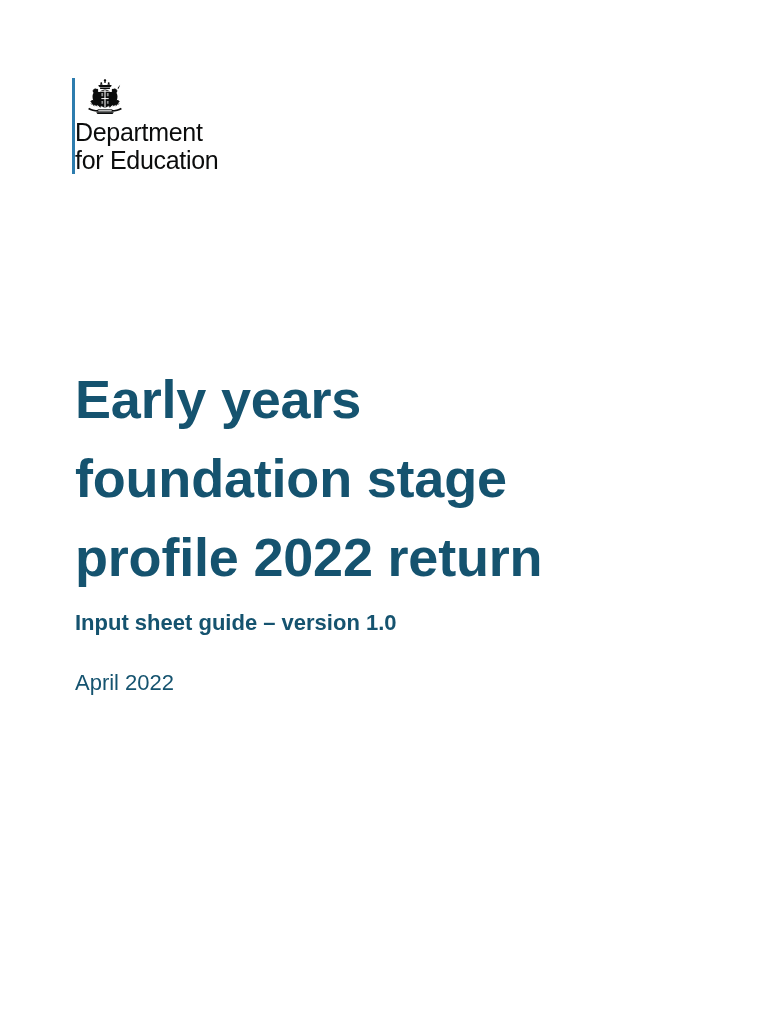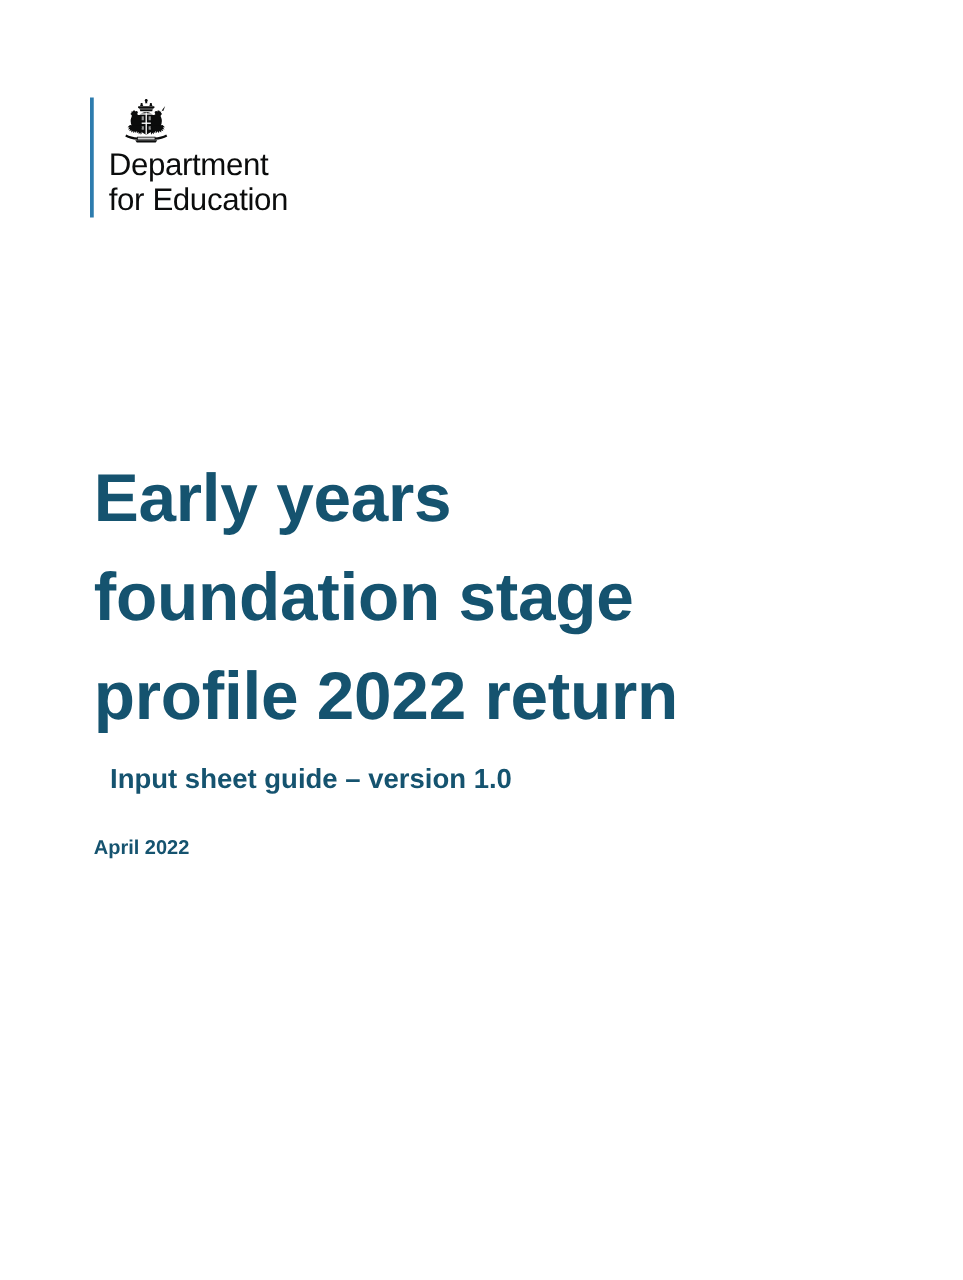--- a/index.html
+++ b/index.html
@@ -36,7 +36,6 @@
     flex: none;
   }
   .logo-body {
-    padding-left: 12px;
     display: flex;
     flex-direction: column;
     justify-content: flex-start;

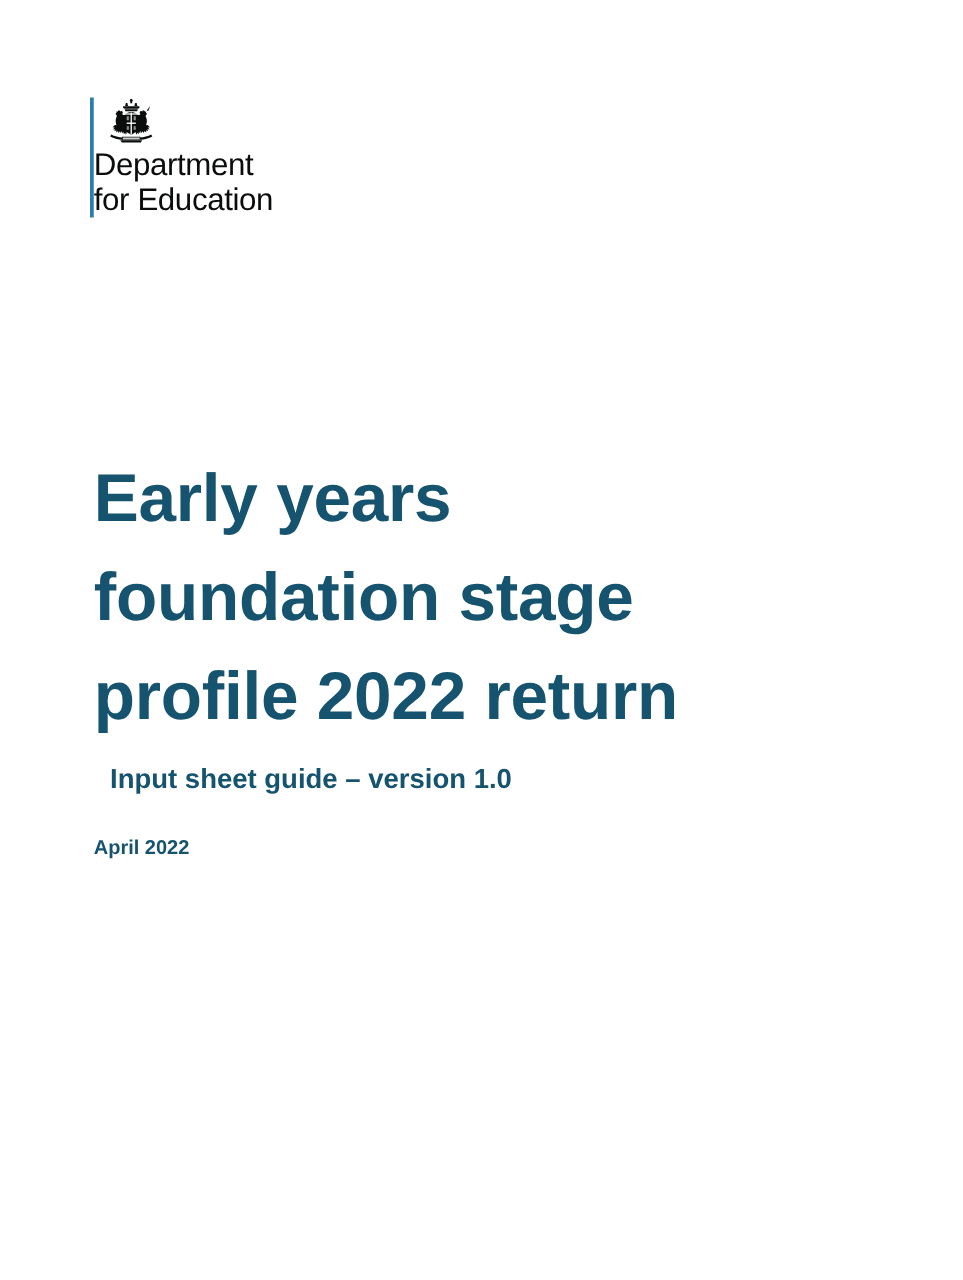--- a/index.html
+++ b/index.html
@@ -86,7 +86,7 @@
     font-size: 22px;
     font-weight: bold;
     line-height: 1.35;
-    margin: 0 0 30px 13px;
+    margin: 0 0 30px 0;
   }
   .doc-date {
     color: #15536f;

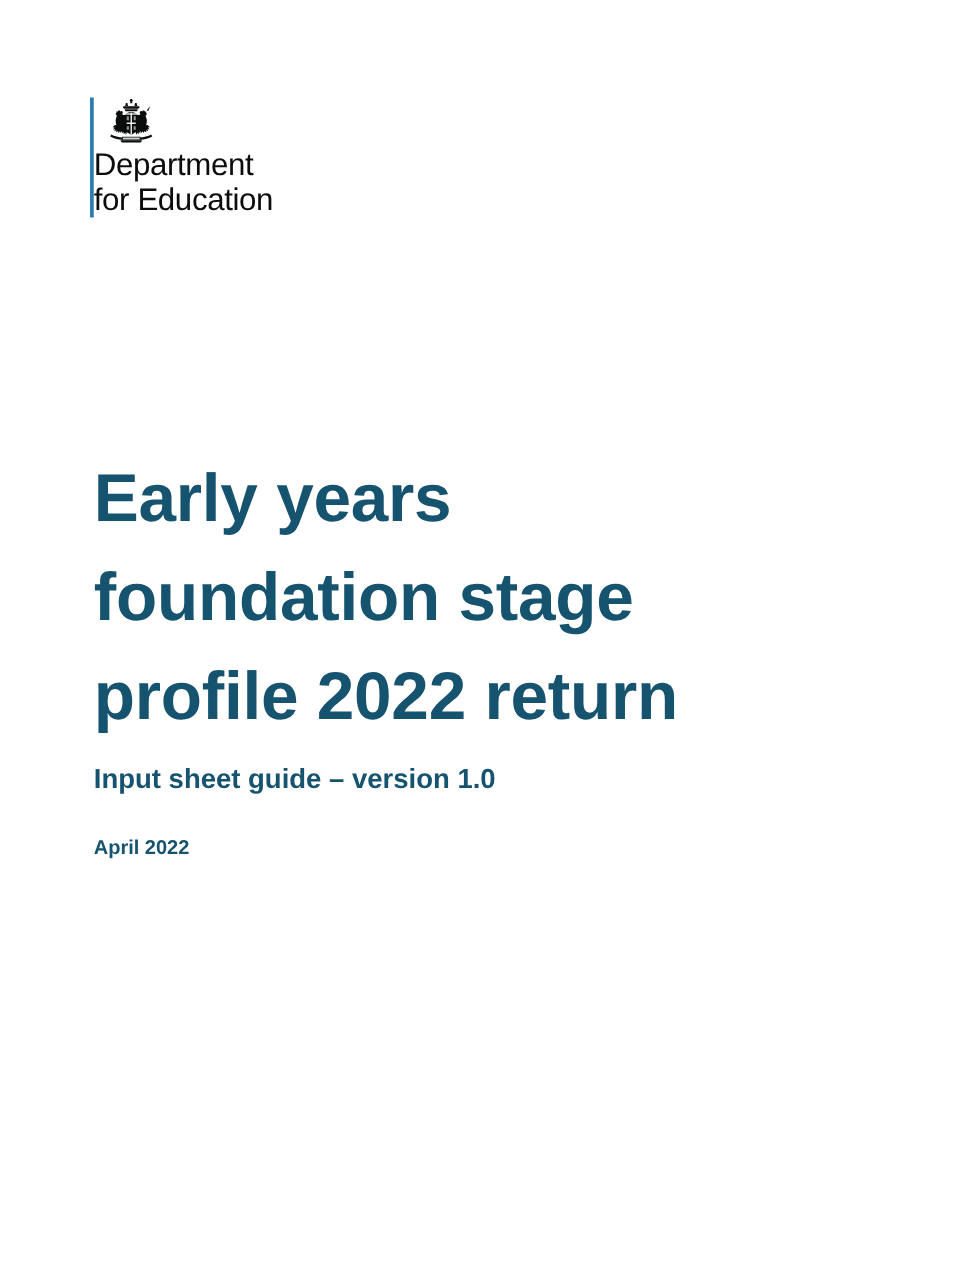--- a/index.html
+++ b/index.html
@@ -91,8 +91,8 @@
   .doc-date {
     color: #15536f;
     font-family: "Liberation Sans", sans-serif;
-    font-size: 16px;
-    font-weight: bold;
+    font-size: 22px;
+    font-weight: normal;
     line-height: 1.35;
     margin: 0;
   }

